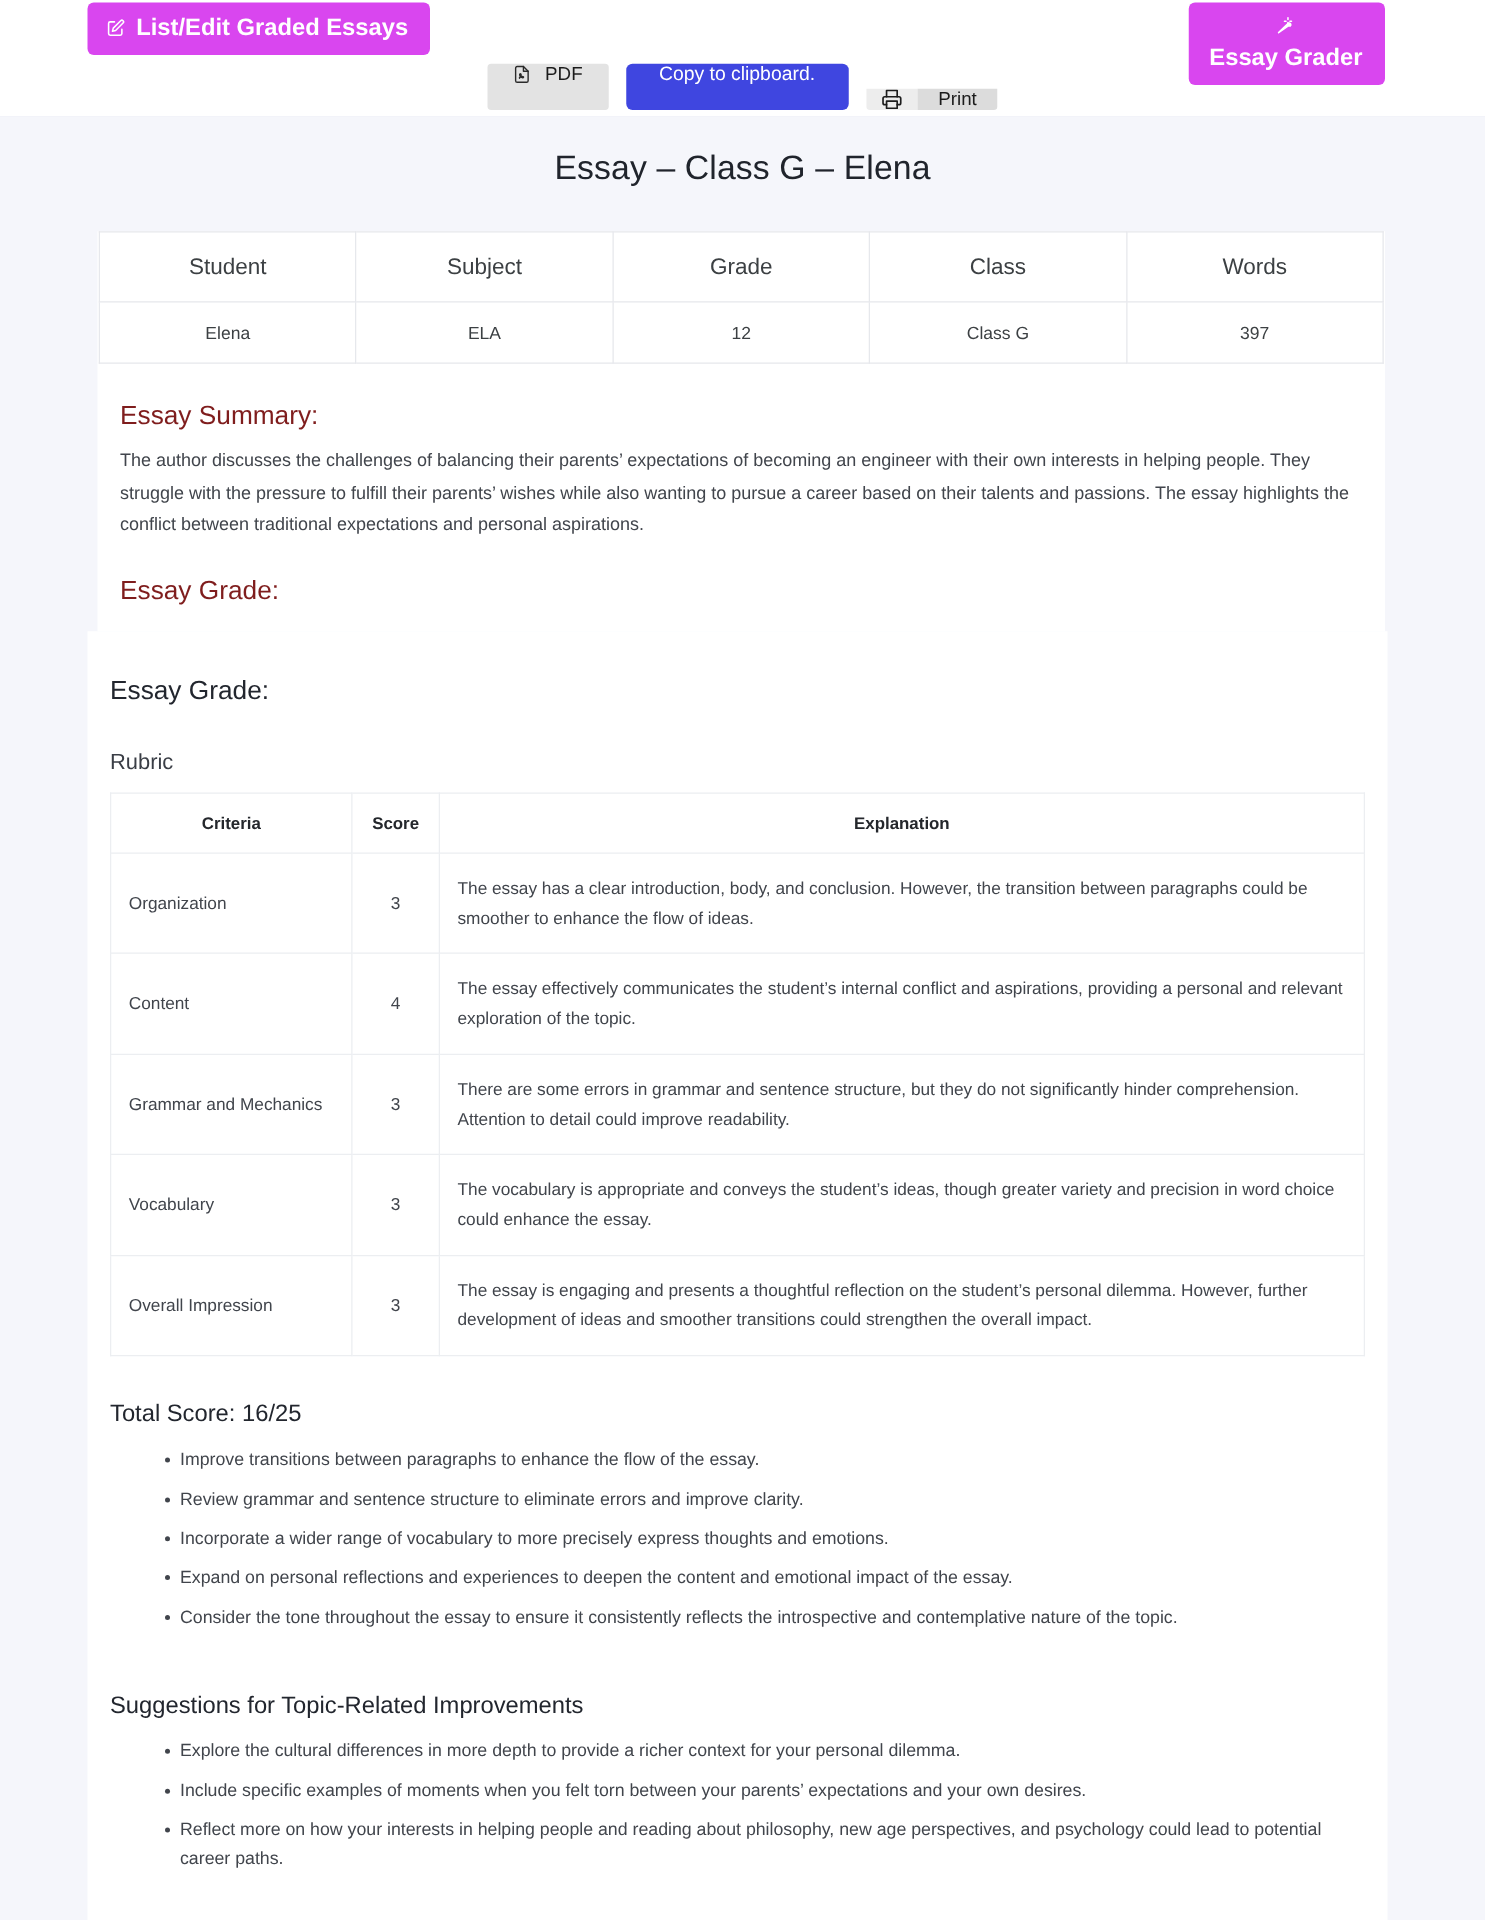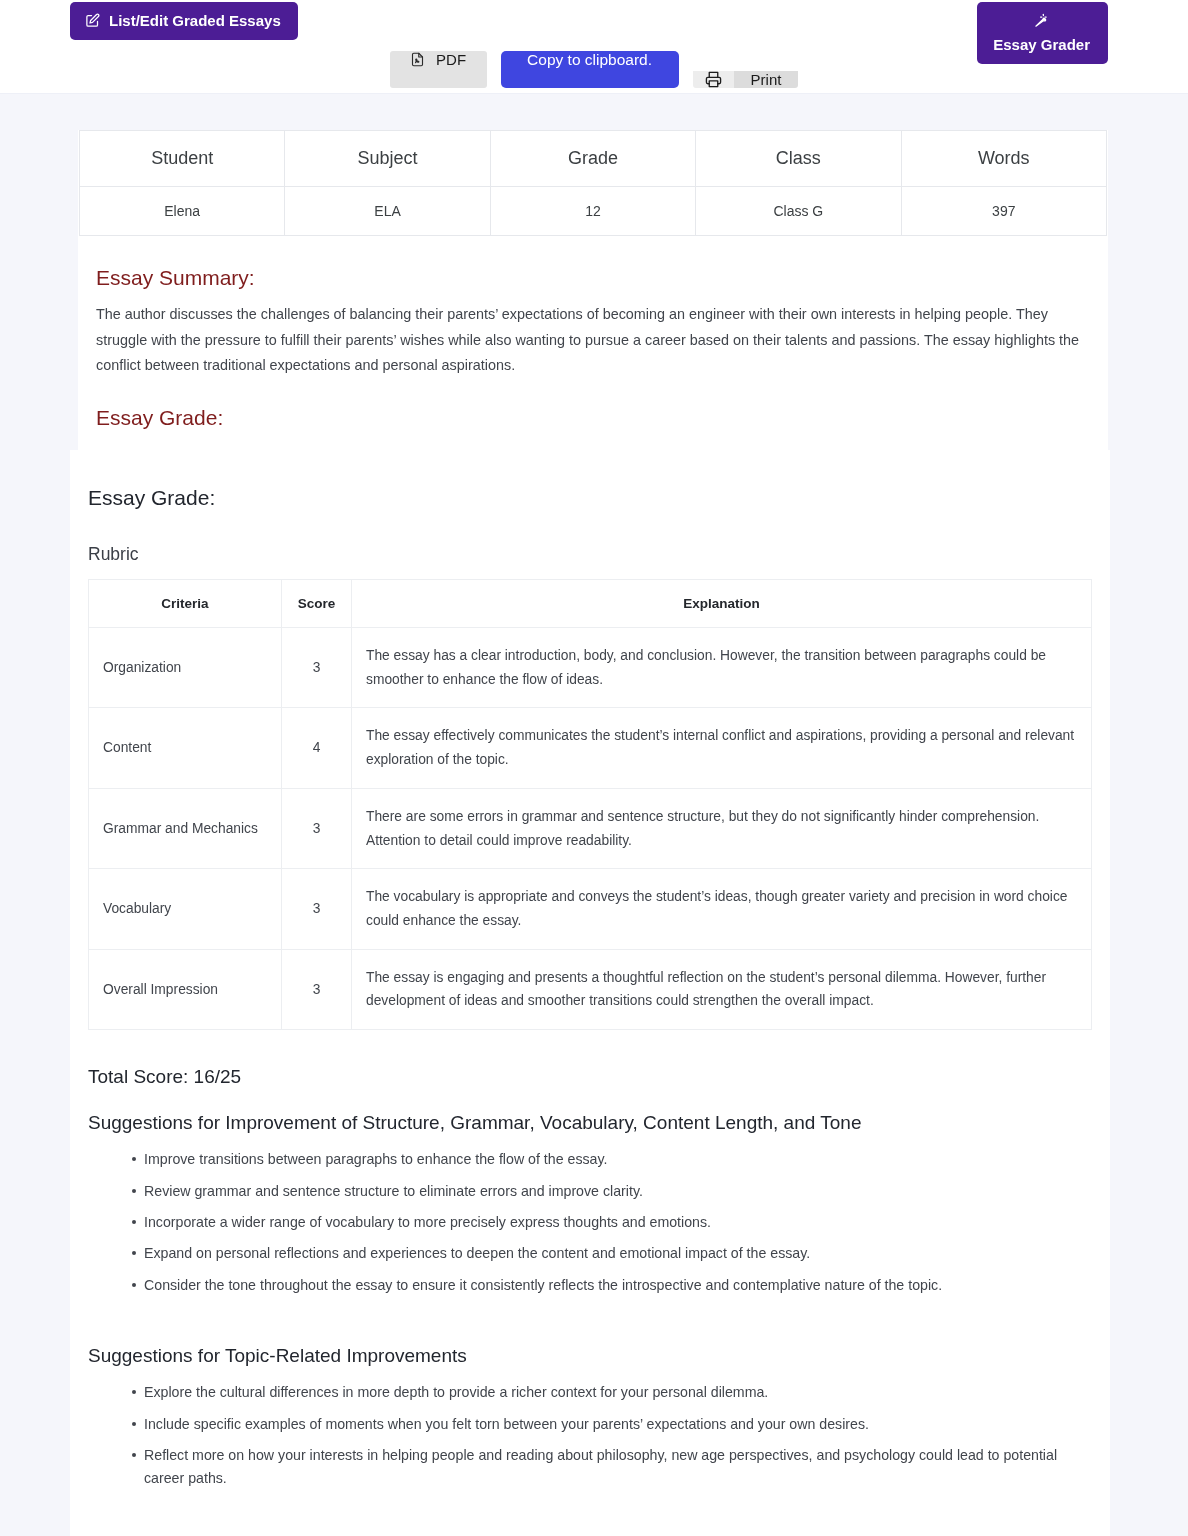--- a/index.html
+++ b/index.html
@@ -23,11 +23,11 @@
     border-bottom: 1px solid #eef0f7;
   }
   .btn-primary {
-    background: #4c1d95;
+    background: #d946ef;
     color: #ffffff;
     border: none;
     border-radius: 5px;
-    font-size: 15px;
+    font-size: 19px;
     font-family: "Liberation Sans", sans-serif;
     font-weight: 600;
     display: inline-flex;

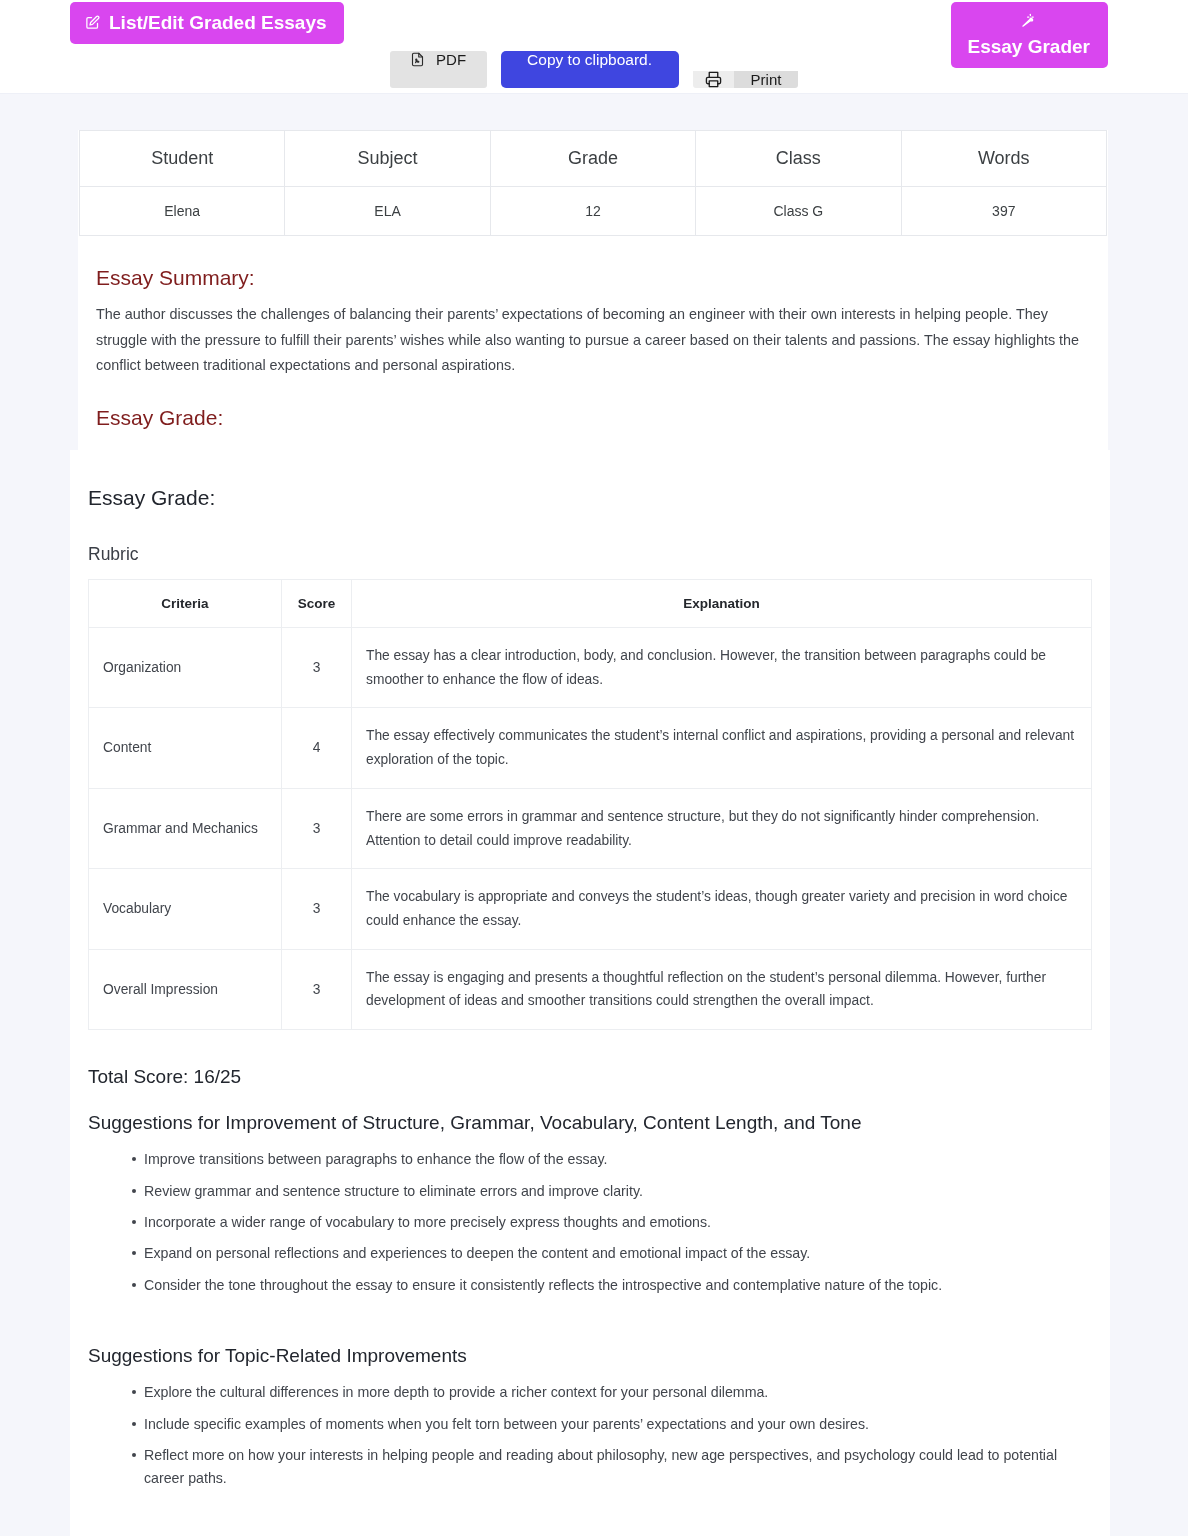--- a/index.html
+++ b/index.html
@@ -321,6 +321,7 @@
 
 <div class="page">
 
+  <h1 class="doc-title">Essay – Class G – Elena</h1>
 
   <div class="card-top">
 

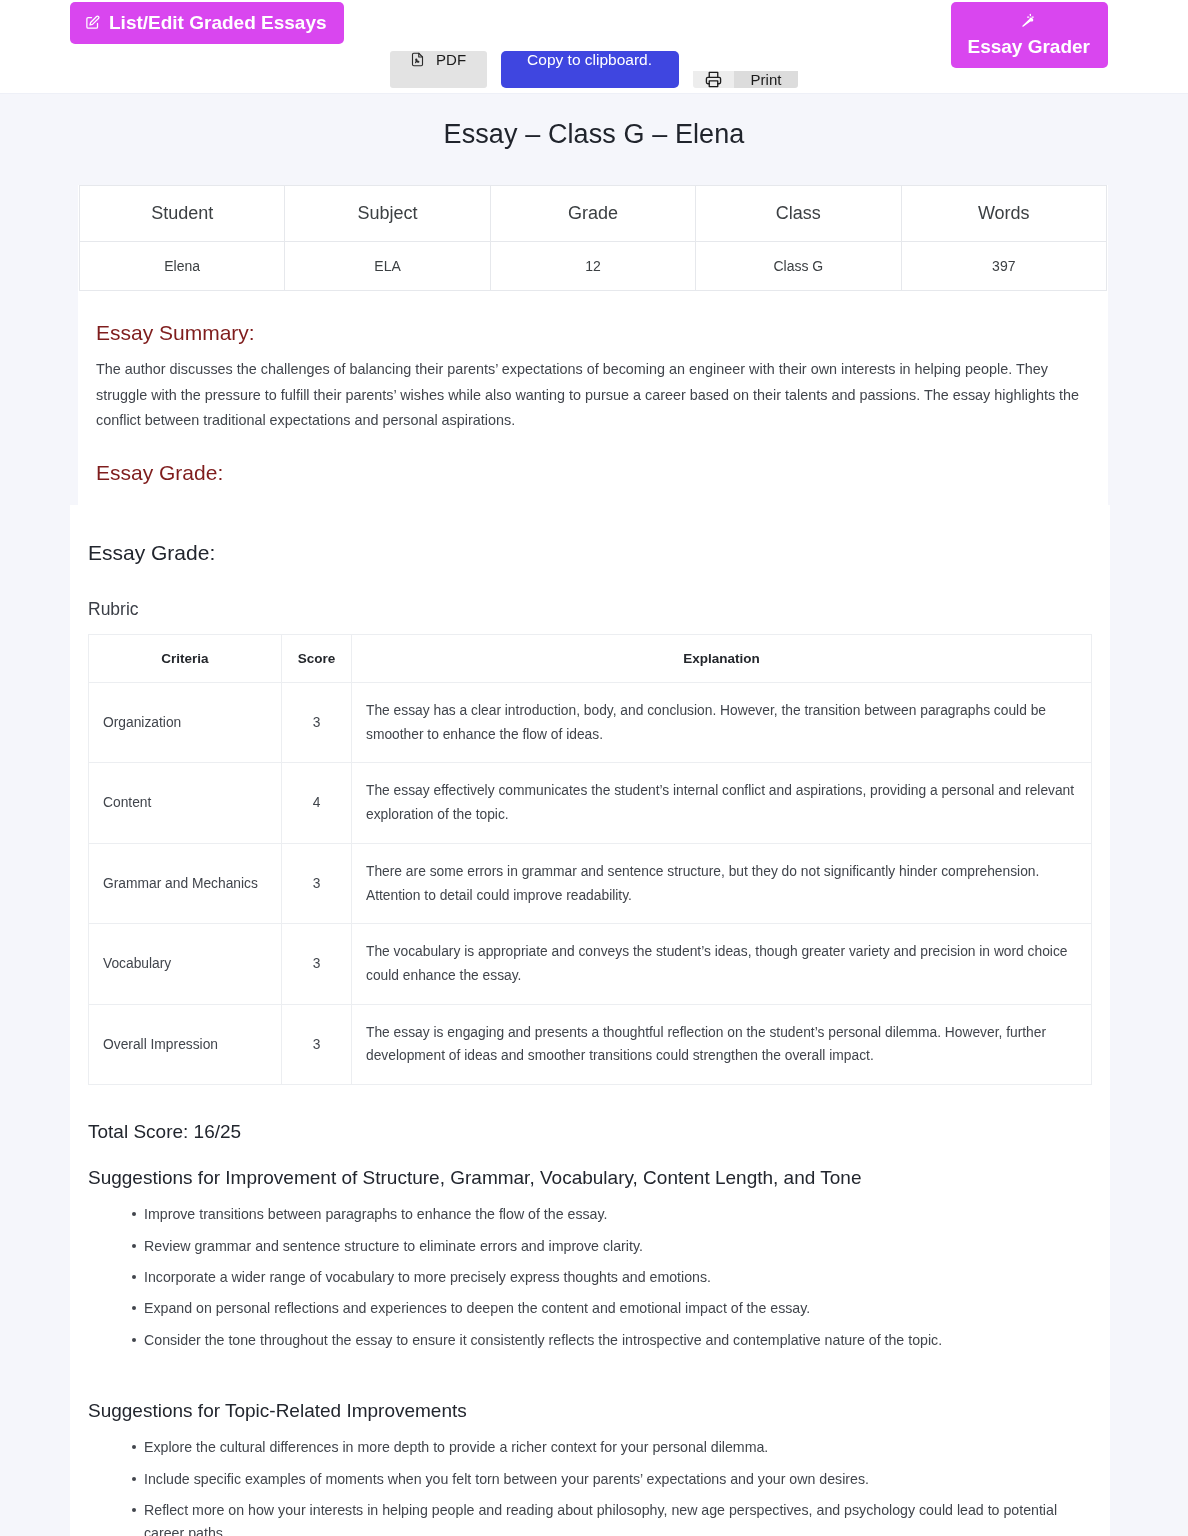--- a/index.html
+++ b/index.html
@@ -398,7 +398,6 @@
 
     <h3 class="total-score">Total Score: 16/25</h3>
 
-    <h3 class="sug-h">Suggestions for Improvement of Structure, Grammar, Vocabulary, Content Length, and Tone</h3>
     <ul class="sug">
       <li>Improve transitions between paragraphs to enhance the flow of the essay.</li>
       <li>Review grammar and sentence structure to eliminate errors and improve clarity.</li>

